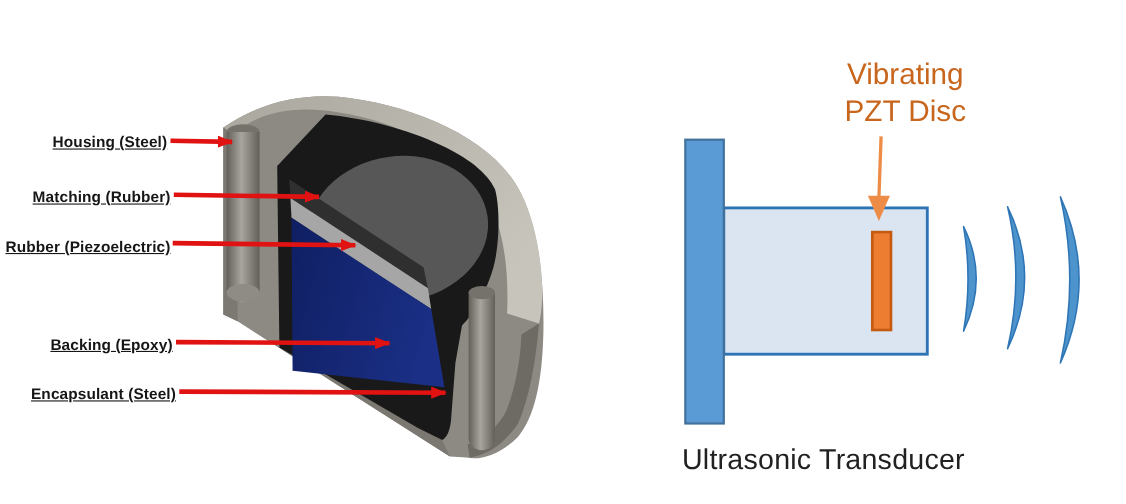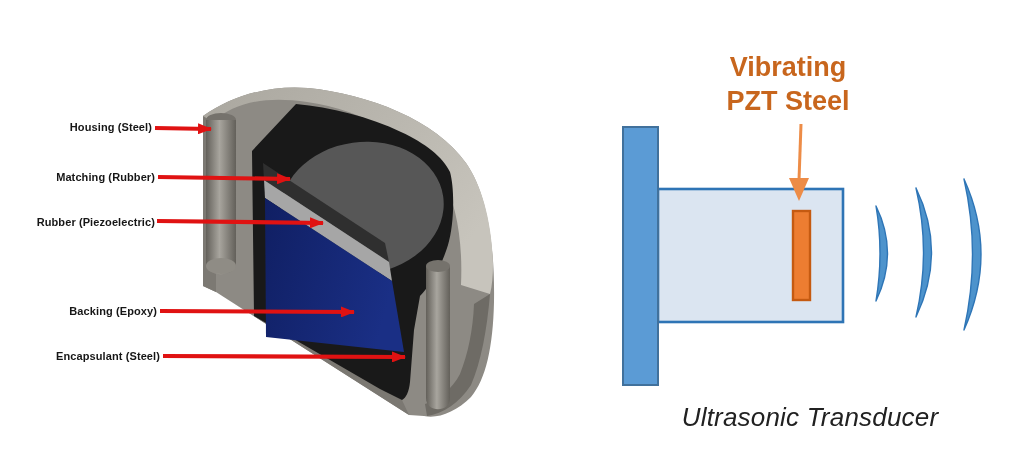--- a/index.html
+++ b/index.html
@@ -12,8 +12,8 @@
     white-space:nowrap;text-align:right;letter-spacing:0.1px;
   }
   .callout{
-    position:absolute;left:688px;top:50px;width:200px;text-align:center;
-    font-size:27px;line-height:34px;font-weight:700;color:#c8661d;
+    position:absolute;left:723px;top:50px;width:200px;text-align:center;
+    font-size:27px;line-height:34px;font-weight:400;color:#c8661d;
   }
   .caption{
     position:absolute;left:620px;top:402px;width:380px;text-align:center;

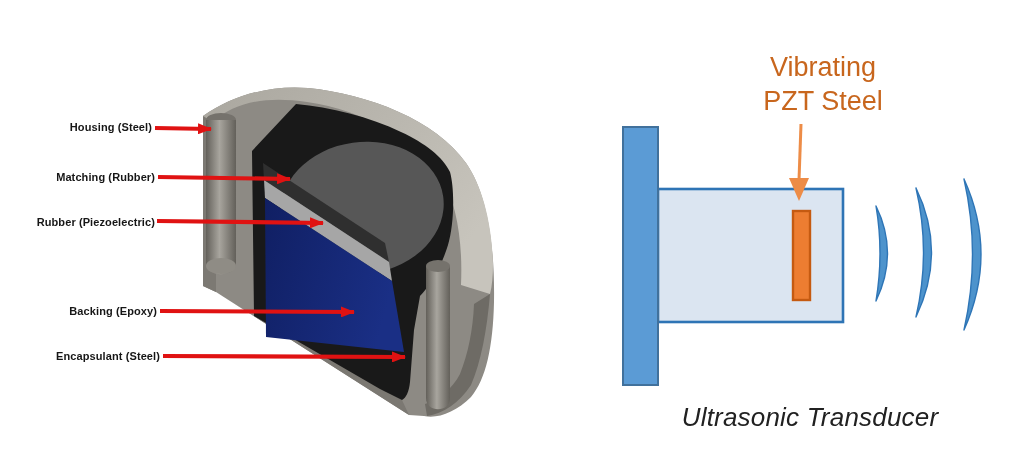--- a/index.html
+++ b/index.html
@@ -126,7 +126,7 @@
 
   <div class="callout">
     <div>Vibrating</div>
-    <div>PZT Steel</div>
+    <div>PZT Disc</div>
   </div>
 
   <div class="caption">Ultrasonic Transducer</div>

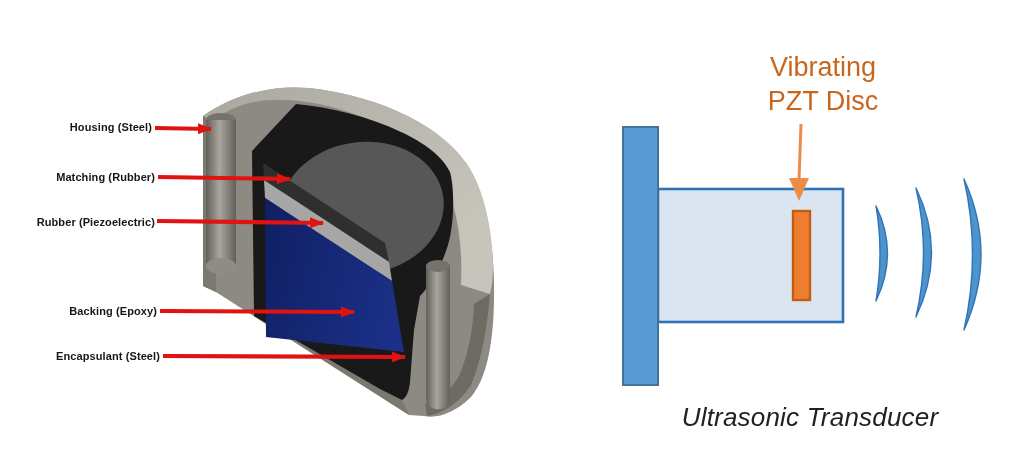--- a/index.html
+++ b/index.html
@@ -8,8 +8,8 @@
     font-family:"Liberation Sans", sans-serif;overflow:hidden;
   }
   .cut-label{
-    position:absolute;font-size:11px;font-weight:600;color:#161616;
-    white-space:nowrap;text-align:right;letter-spacing:0.1px;
+    position:absolute;font-size:14px;font-weight:600;color:#161616;
+    white-space:nowrap;text-align:right;letter-spacing:0.1px;text-decoration:underline;
   }
   .callout{
     position:absolute;left:723px;top:50px;width:200px;text-align:center;

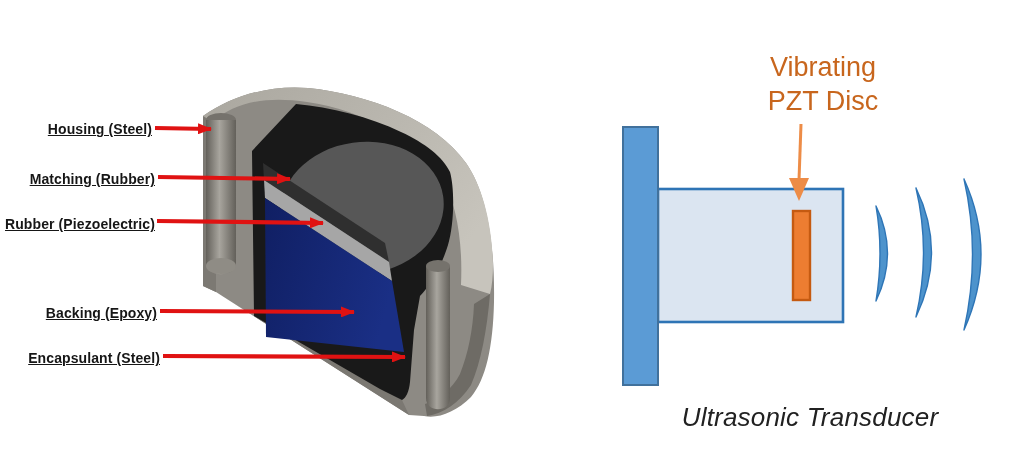--- a/index.html
+++ b/index.html
@@ -16,8 +16,8 @@
     font-size:27px;line-height:34px;font-weight:400;color:#c8661d;
   }
   .caption{
-    position:absolute;left:620px;top:402px;width:380px;text-align:center;
-    font-size:26px;font-weight:500;color:#212121;letter-spacing:0.2px;font-style:italic;
+    position:absolute;left:620px;top:402px;width:380px;text-align:left;
+    font-size:26px;font-weight:500;color:#212121;letter-spacing:0.2px;
   }
   svg{position:absolute;left:0;top:0;}
 </style>

